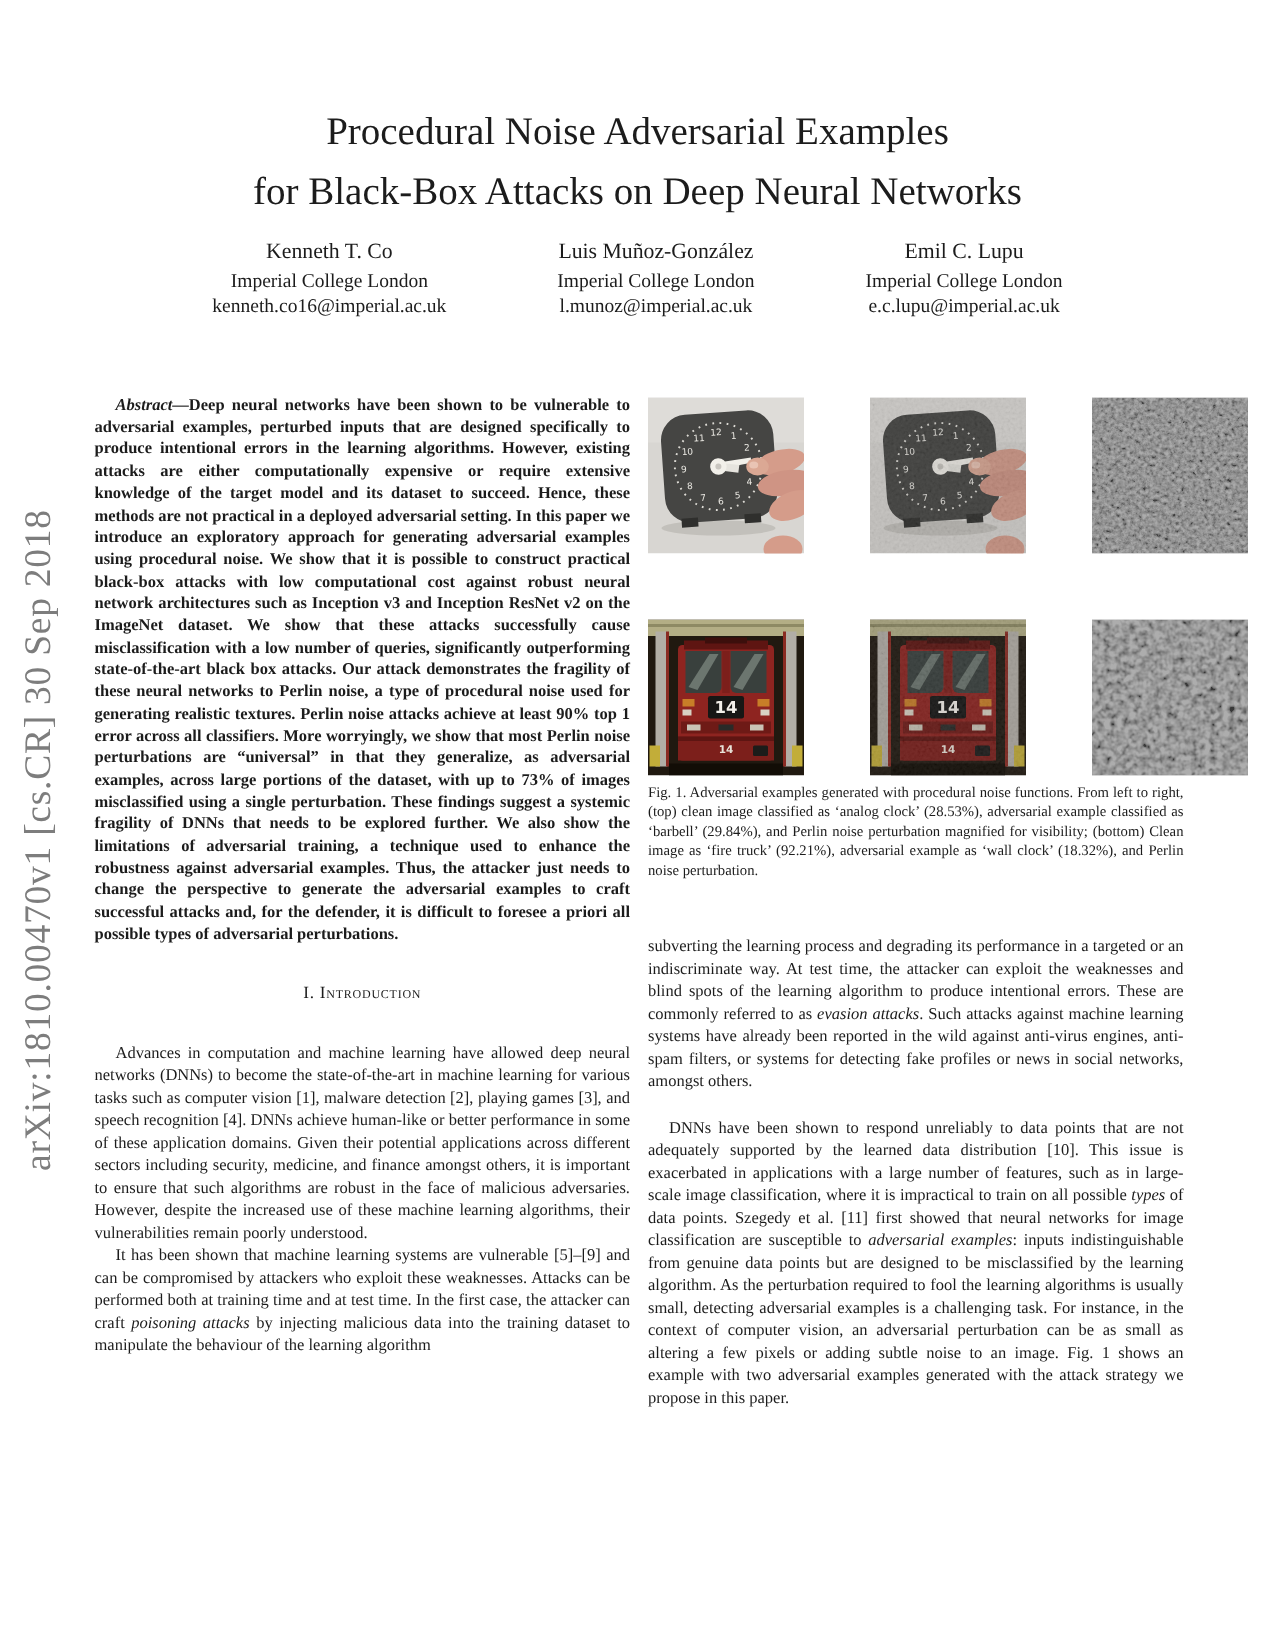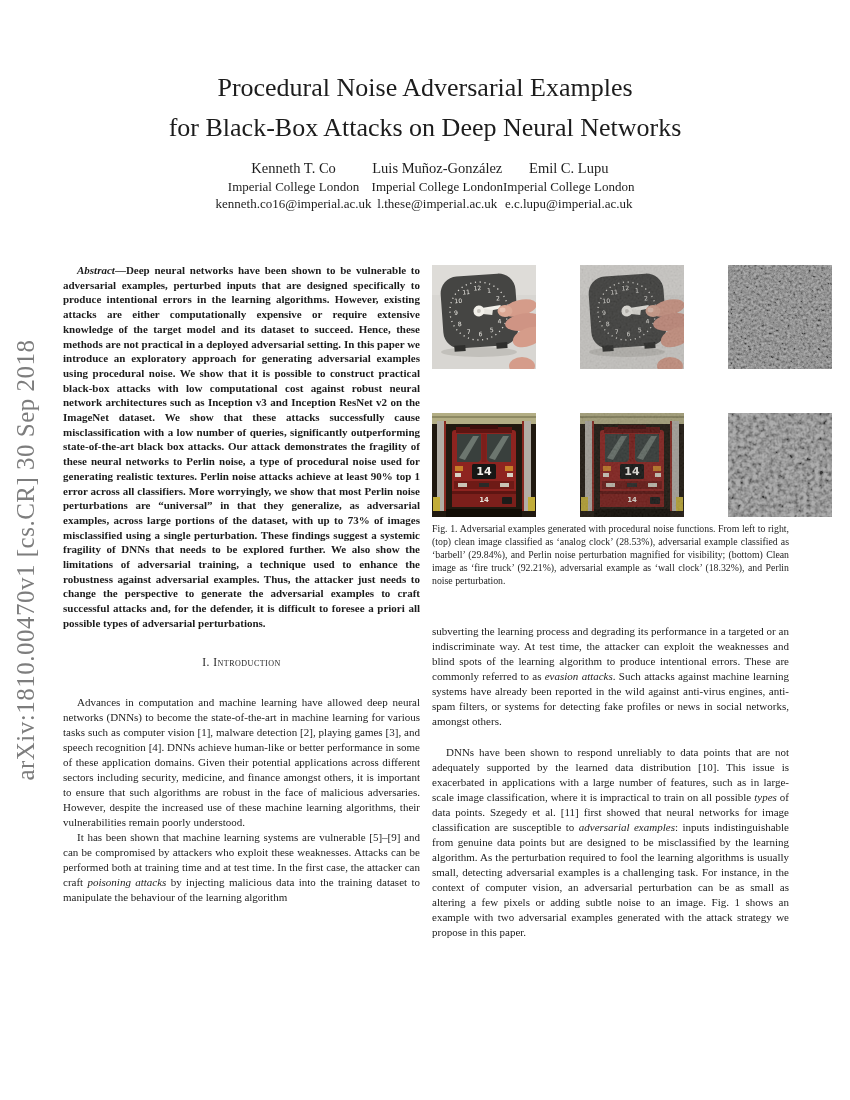--- a/index.html
+++ b/index.html
@@ -25,7 +25,7 @@
   }
   .authors {
     position:absolute; top:160px; left:0; width:850px;
-    display:flex; justify-content:center; 
+    display:flex; justify-content:center; gap:74px;
   }
   .author-block { text-align:center; line-height:17.5px; }
   .author-name  { font-size:14.5px; }

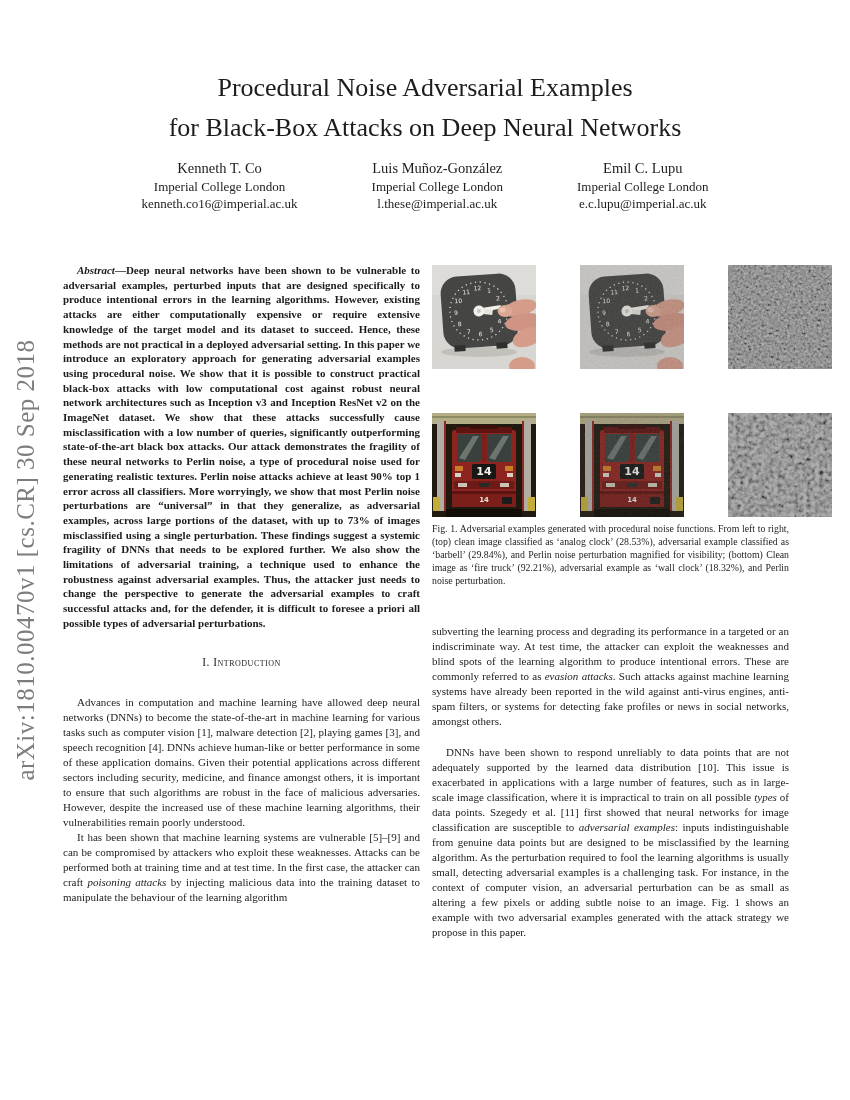--- a/index.html
+++ b/index.html
@@ -178,7 +178,7 @@
     <div class="author-block">
       <div class="author-name">Luis Muñoz-González</div>
       <div class="author-affil">Imperial College London</div>
-      <div class="author-email">l.these@imperial.ac.uk</div>
+      <div class="author-email">l.munoz@imperial.ac.uk</div>
     </div>
     <div class="author-block">
       <div class="author-name">Emil C. Lupu</div>

